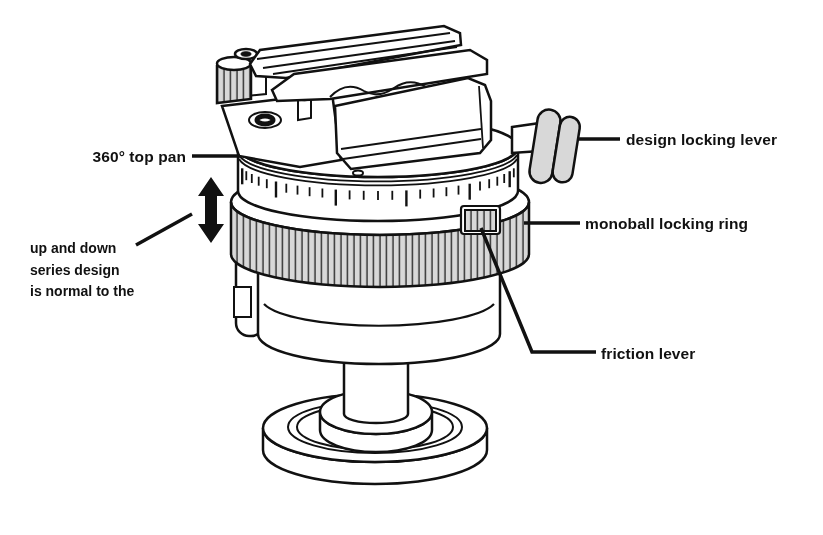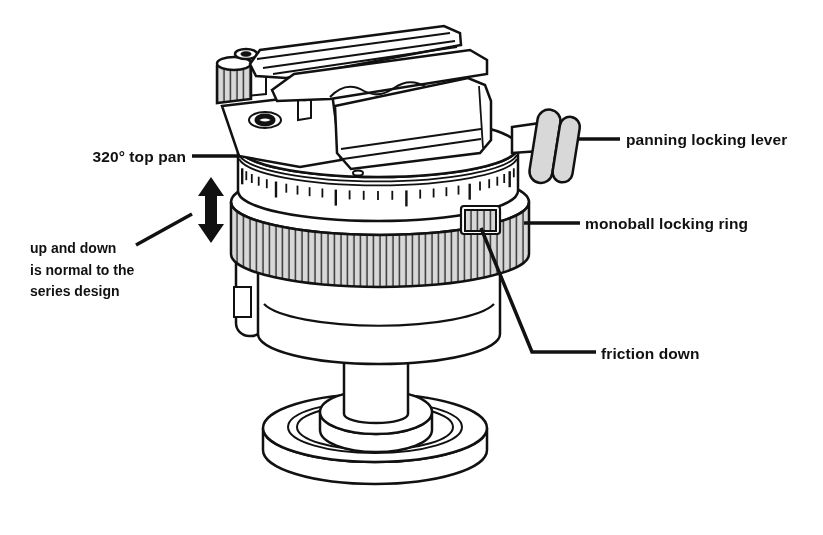--- a/index.html
+++ b/index.html
@@ -133,7 +133,7 @@
 
   <div class="lbl lbl-right-align" style="right:637px;top:148px;">320° top pan</div>
 
-  <div class="lbl" style="left:626px;top:131px;">panning locking lever</div>
+  <div class="lbl" style="left:626px;top:131px;">design locking lever</div>
 
   <div class="lbl" style="left:585px;top:215px;">monoball locking ring</div>
 

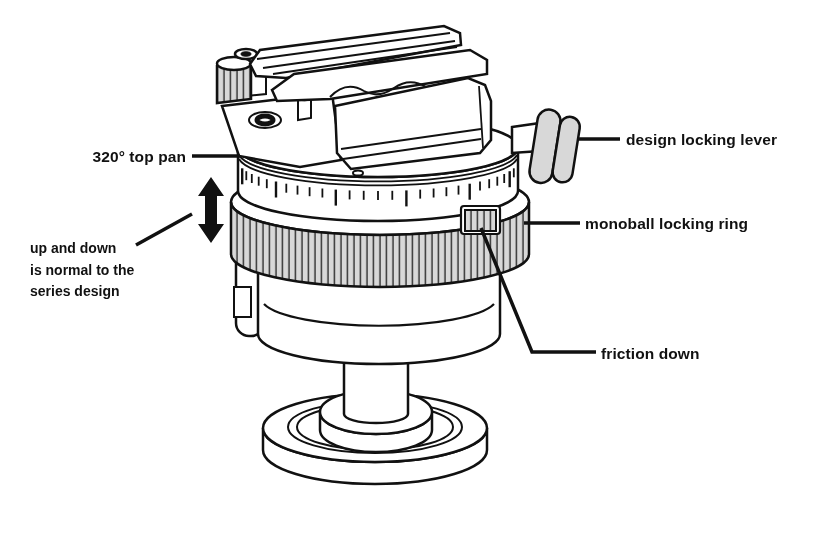--- a/index.html
+++ b/index.html
@@ -131,7 +131,7 @@
     <polygon fill="#111" points="211,177 224,196 217,196 217,224 224,224 211,243 198,224 205,224 205,196 198,196"></polygon>
   </svg>
 
-  <div class="lbl lbl-right-align" style="right:637px;top:148px;">320° top pan</div>
+  <div class="lbl lbl-right-align" style="right:637px;top:148px;">360° top pan</div>
 
   <div class="lbl" style="left:626px;top:131px;">design locking lever</div>
 

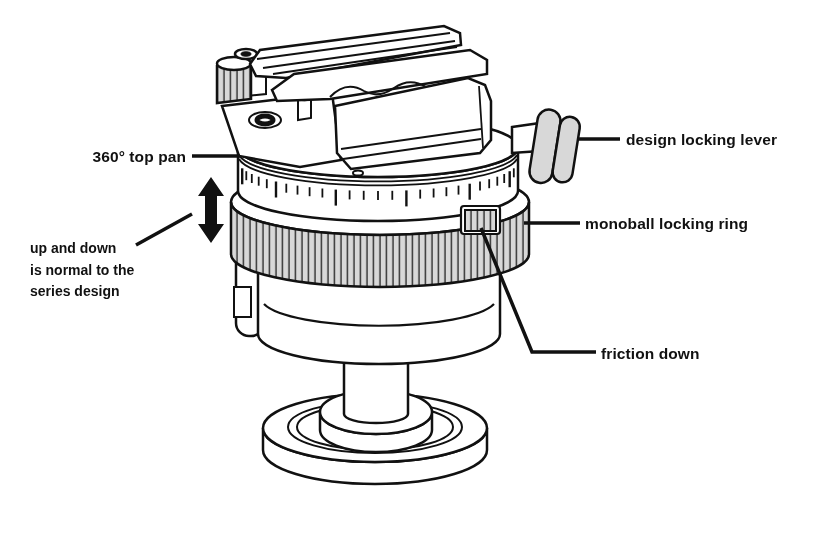--- a/index.html
+++ b/index.html
@@ -141,8 +141,8 @@
 
   <div class="note">
     <div>up and down</div>
+    <div>series design</div>
     <div>is normal to the</div>
-    <div>series design</div>
   </div>
 
 </div>

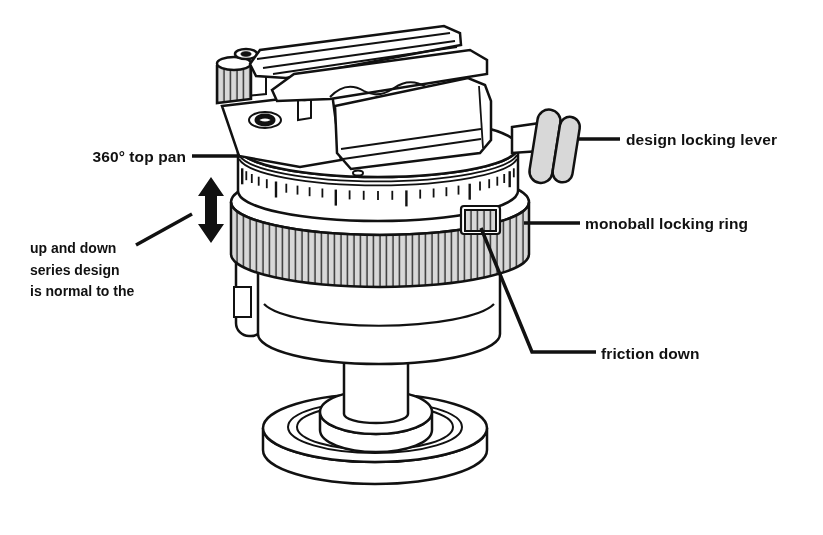--- a/index.html
+++ b/index.html
@@ -137,7 +137,7 @@
 
   <div class="lbl" style="left:585px;top:215px;">monoball locking ring</div>
 
-  <div class="lbl" style="left:601px;top:345px;">friction down</div>
+  <div class="lbl" style="left:601px;top:345px;">friction lever</div>
 
   <div class="note">
     <div>up and down</div>

